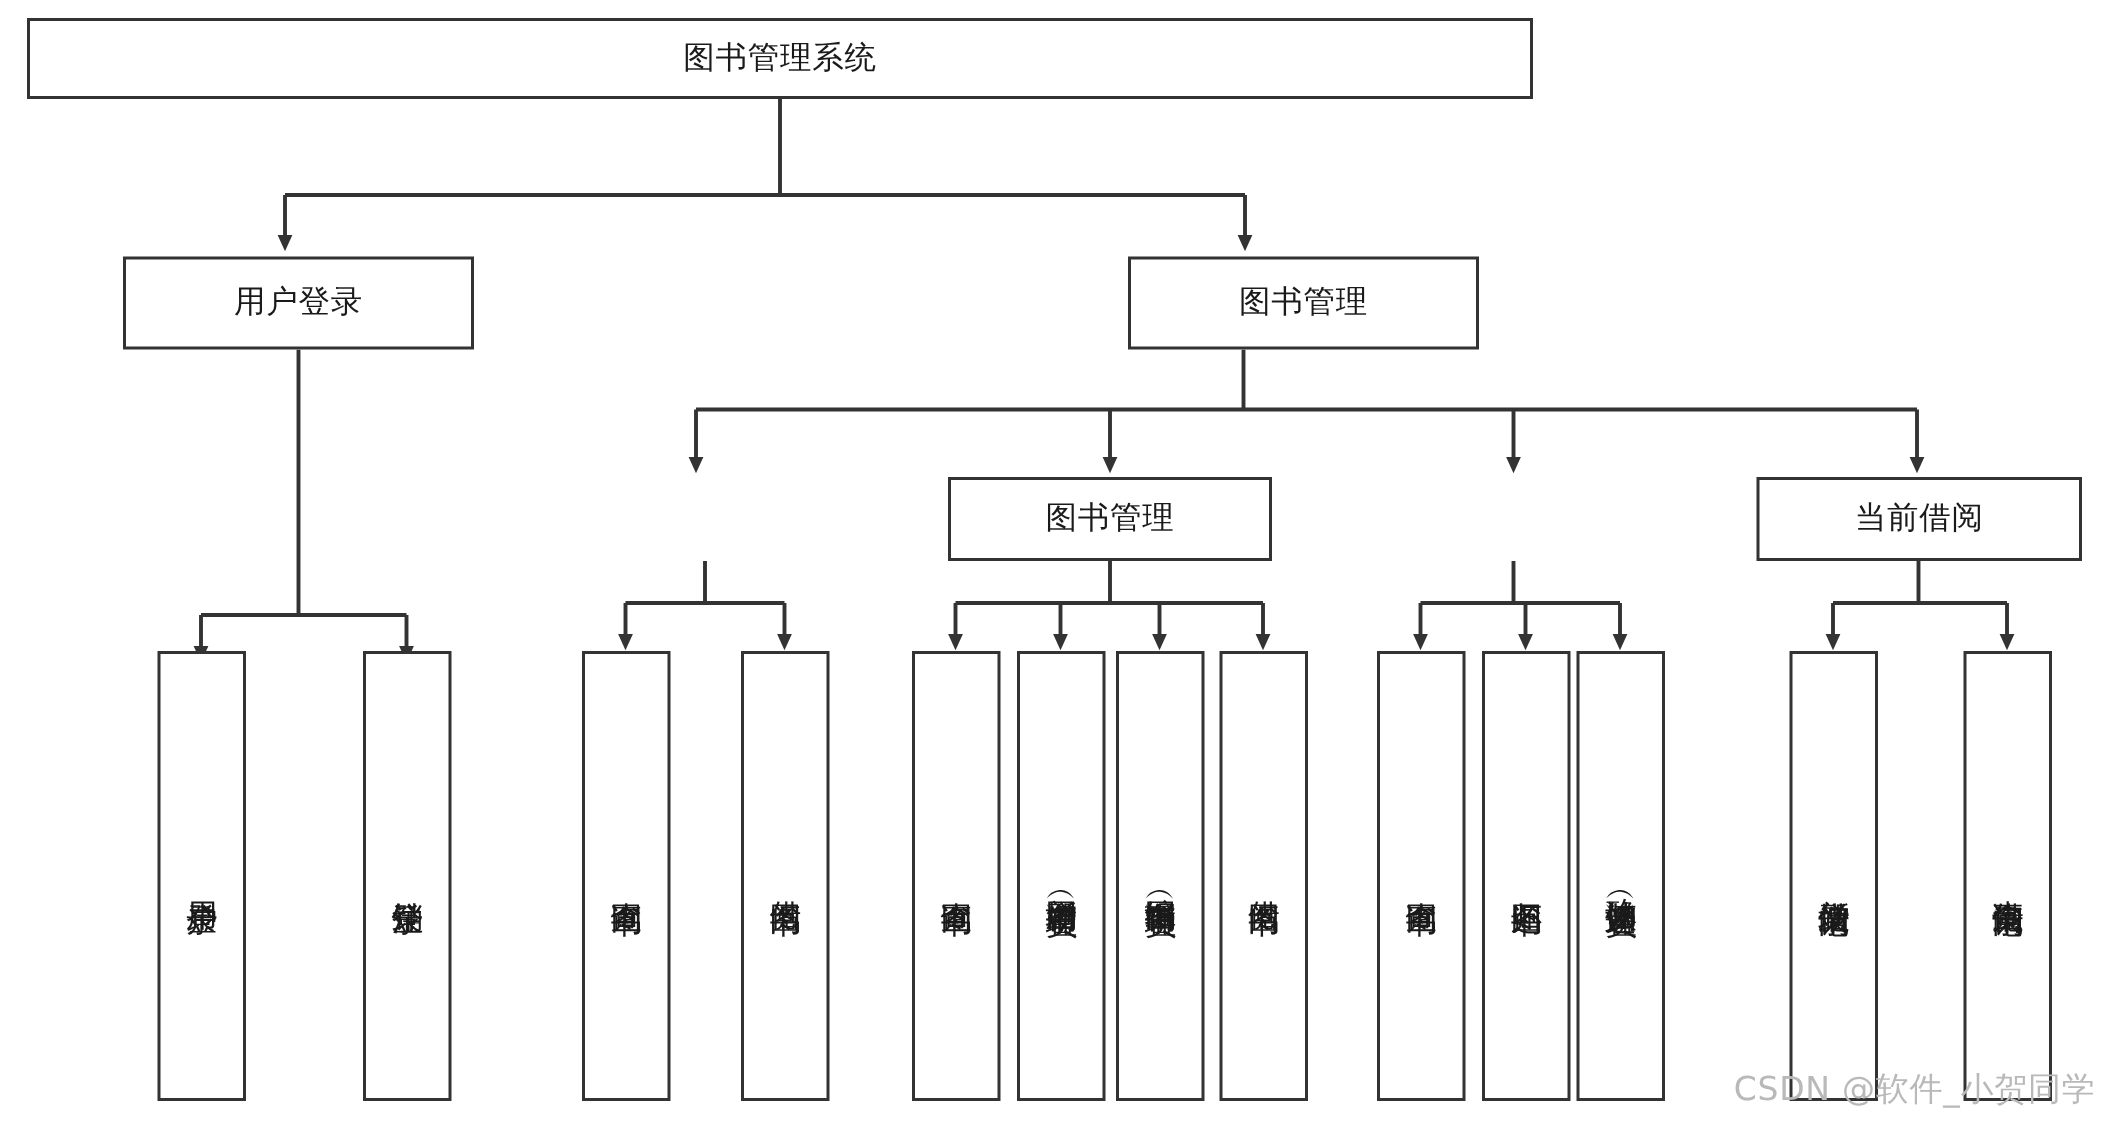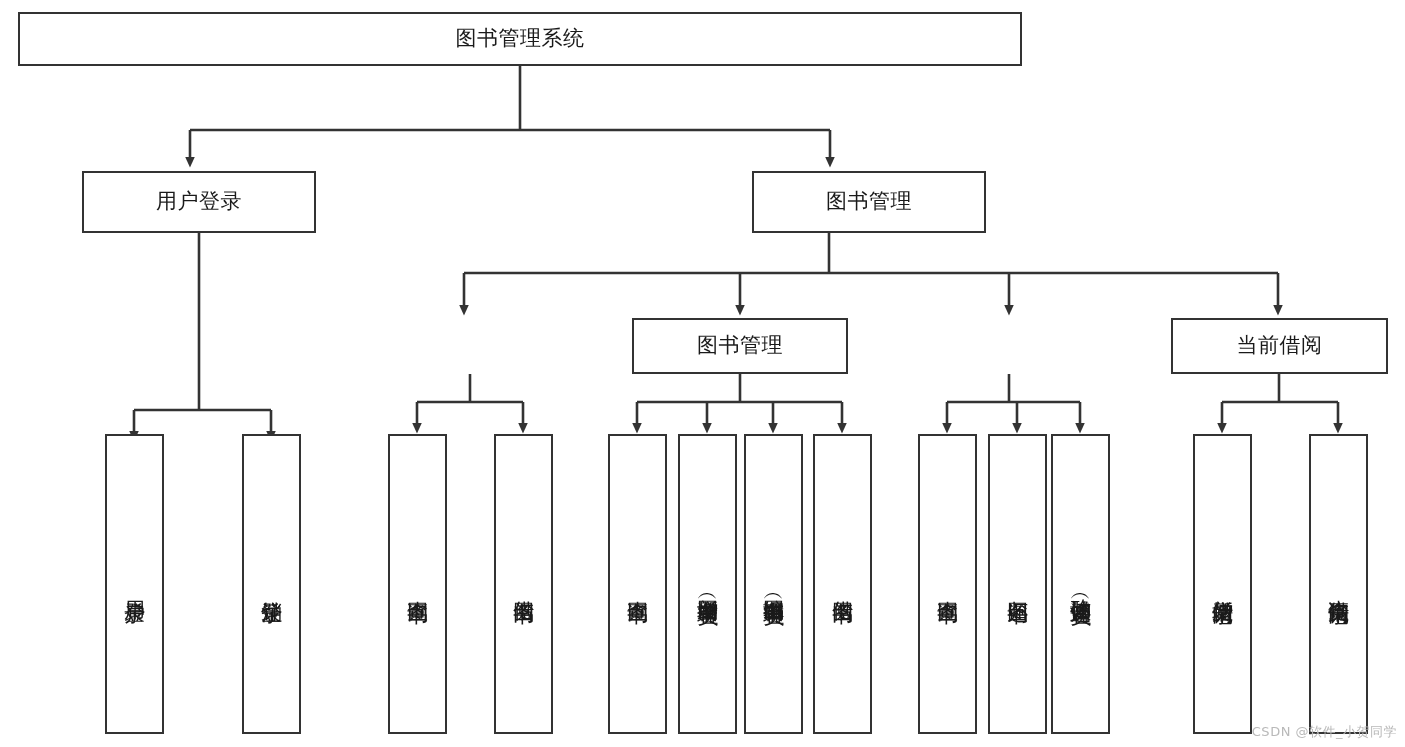--- a/index.html
+++ b/index.html
@@ -60,7 +60,7 @@
     position: absolute;
     right: 8px;
     bottom: 6px;
-    font-size: 13px;
+    font-size: 22px;
     color: #b9b9b9;
     letter-spacing: 0.5px;
     white-space: nowrap;

